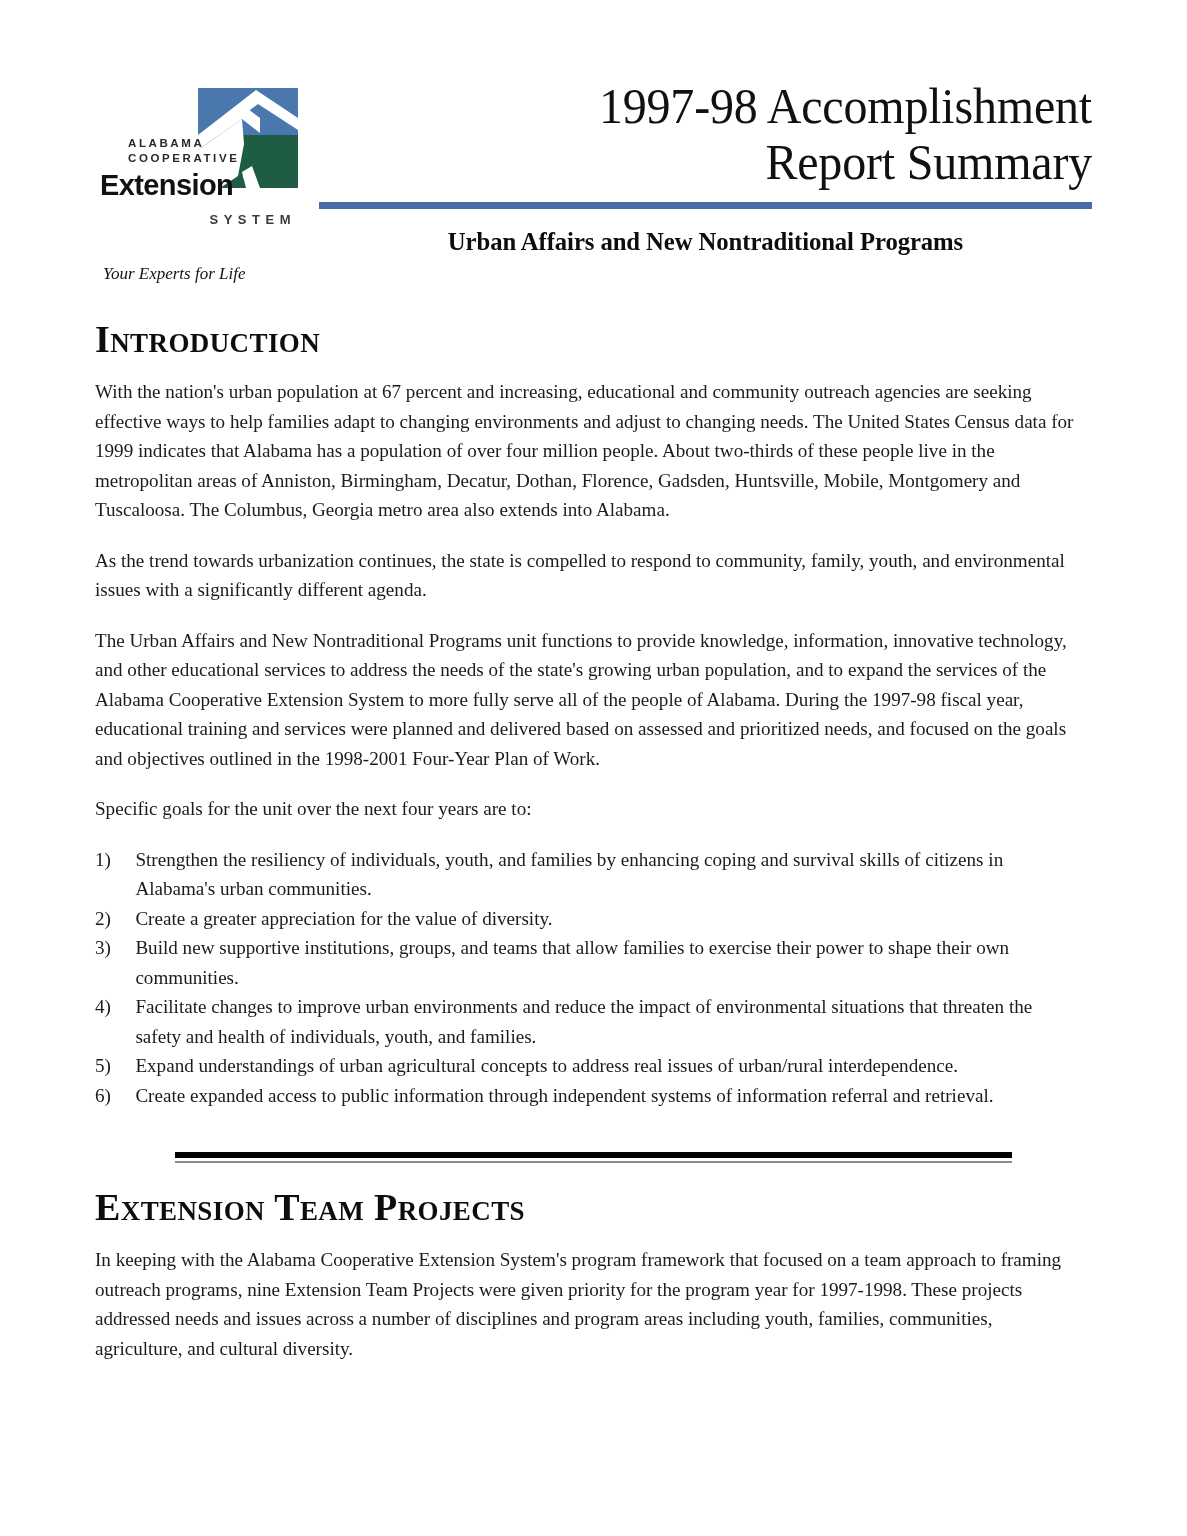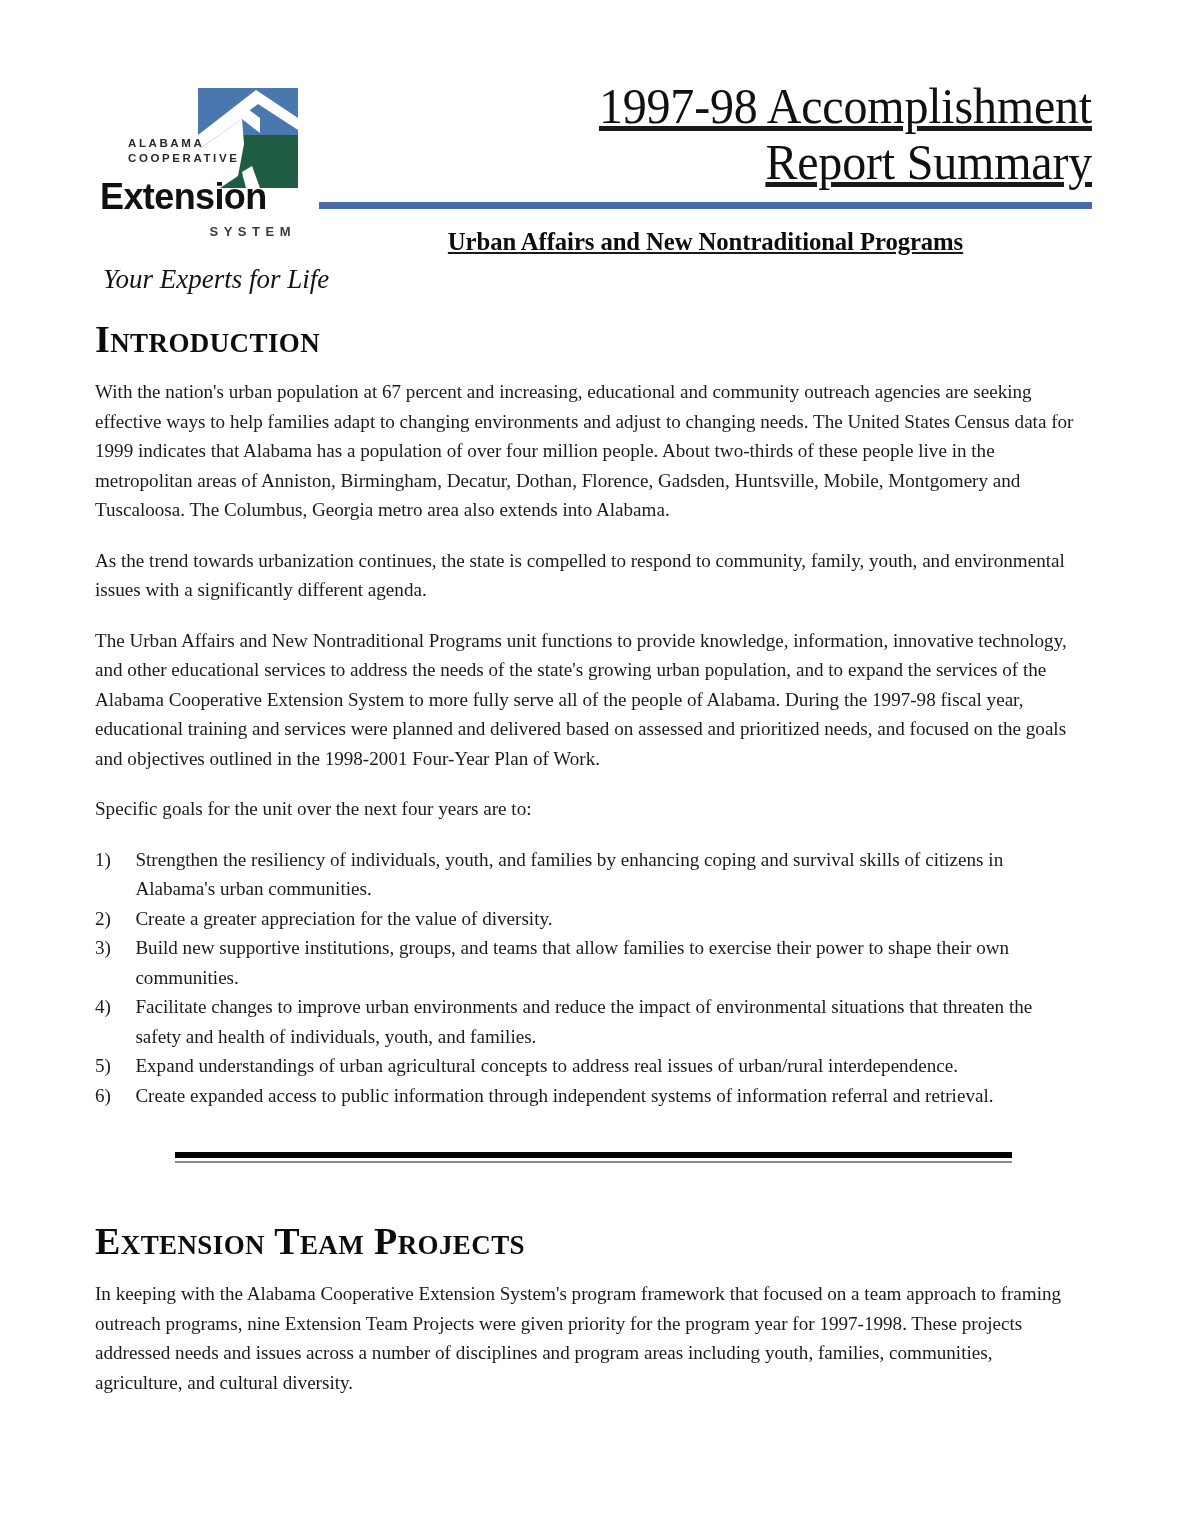--- a/index.html
+++ b/index.html
@@ -101,7 +101,6 @@
     right: 0;
     top: 0;
     text-align: right;
-    text-decoration: underline;
   }
   .doc-title {
     font-family: "Liberation Serif", "DejaVu Serif", serif;

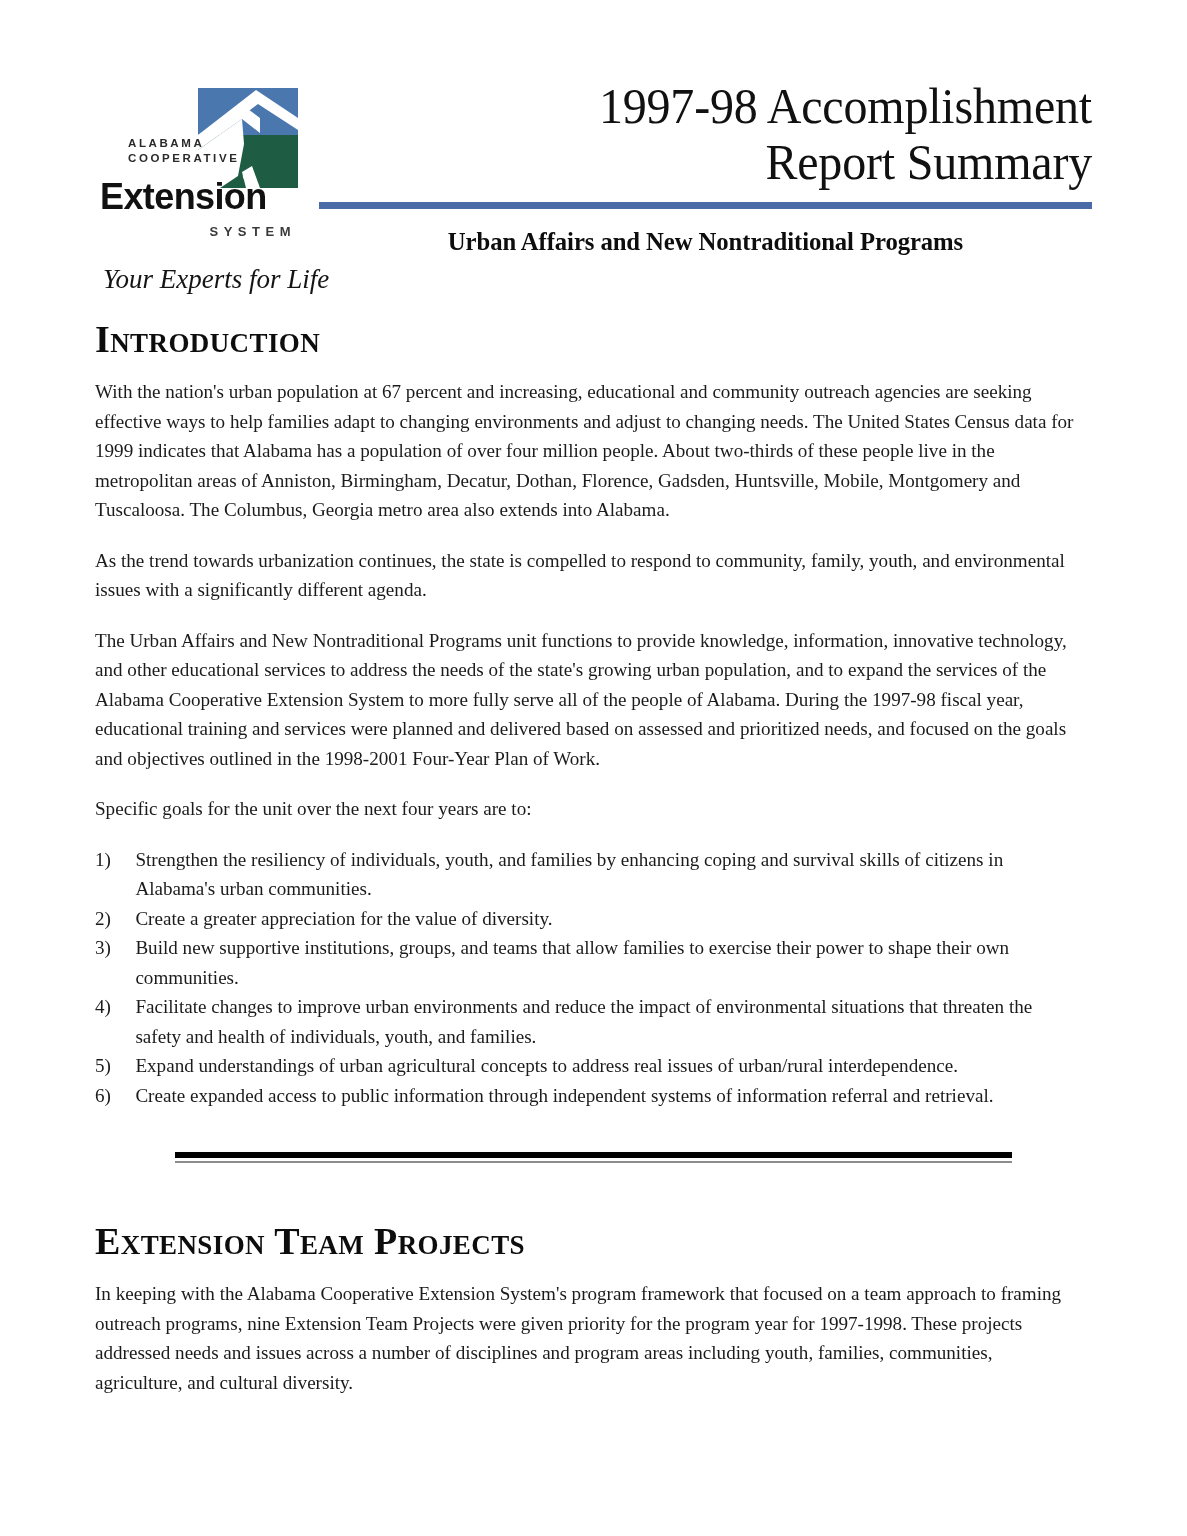--- a/index.html
+++ b/index.html
@@ -67,11 +67,11 @@
   .lw-ext {
     font-family: "Liberation Sans", "DejaVu Sans", sans-serif;
     font-weight: bold;
-    font-size: 36px;
+    font-size: 29px;
     letter-spacing: -0.6px;
     line-height: 38px;
     color: #111111;
-    margin-top: 12px;
+    margin-top: 0px;
   }
   .lw-system {
     font-family: "Liberation Sans", "DejaVu Sans", sans-serif;

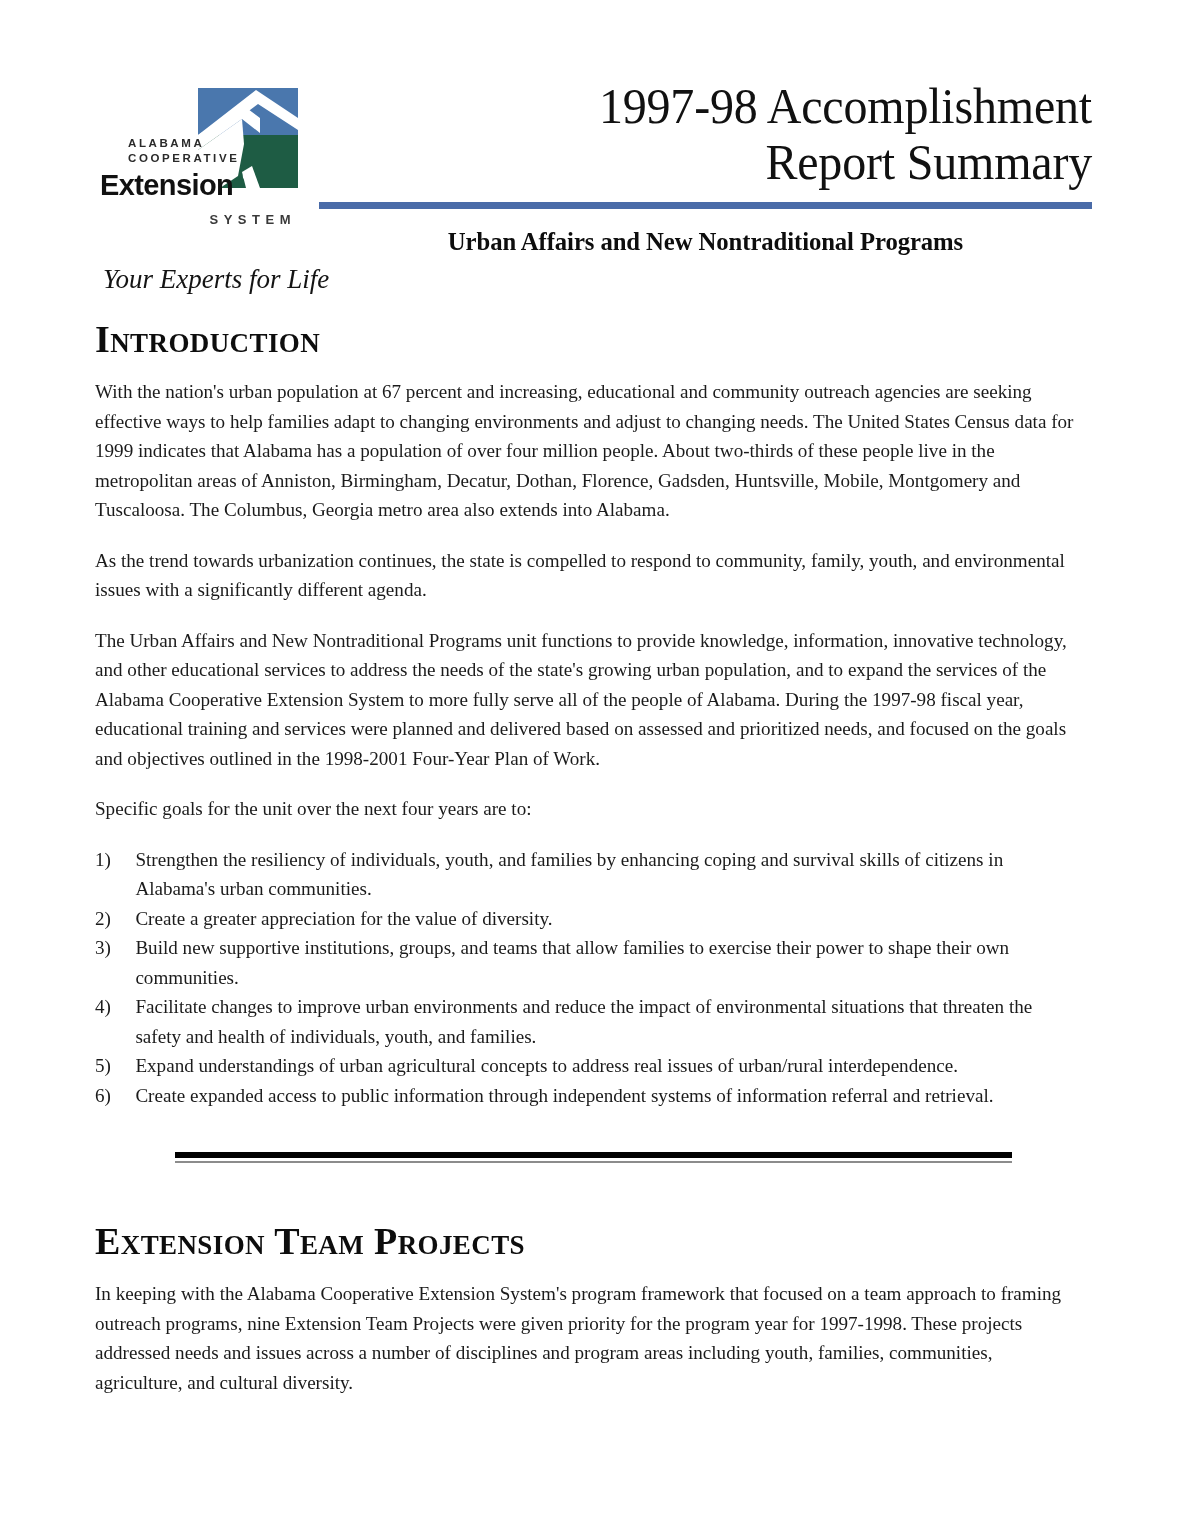--- a/index.html
+++ b/index.html
@@ -90,7 +90,7 @@
     top: 176px;
     font-family: "Liberation Serif", "DejaVu Serif", serif;
     font-style: italic;
-    font-size: 27px;
+    font-size: 17px;
     color: #141414;
     white-space: nowrap;
   }

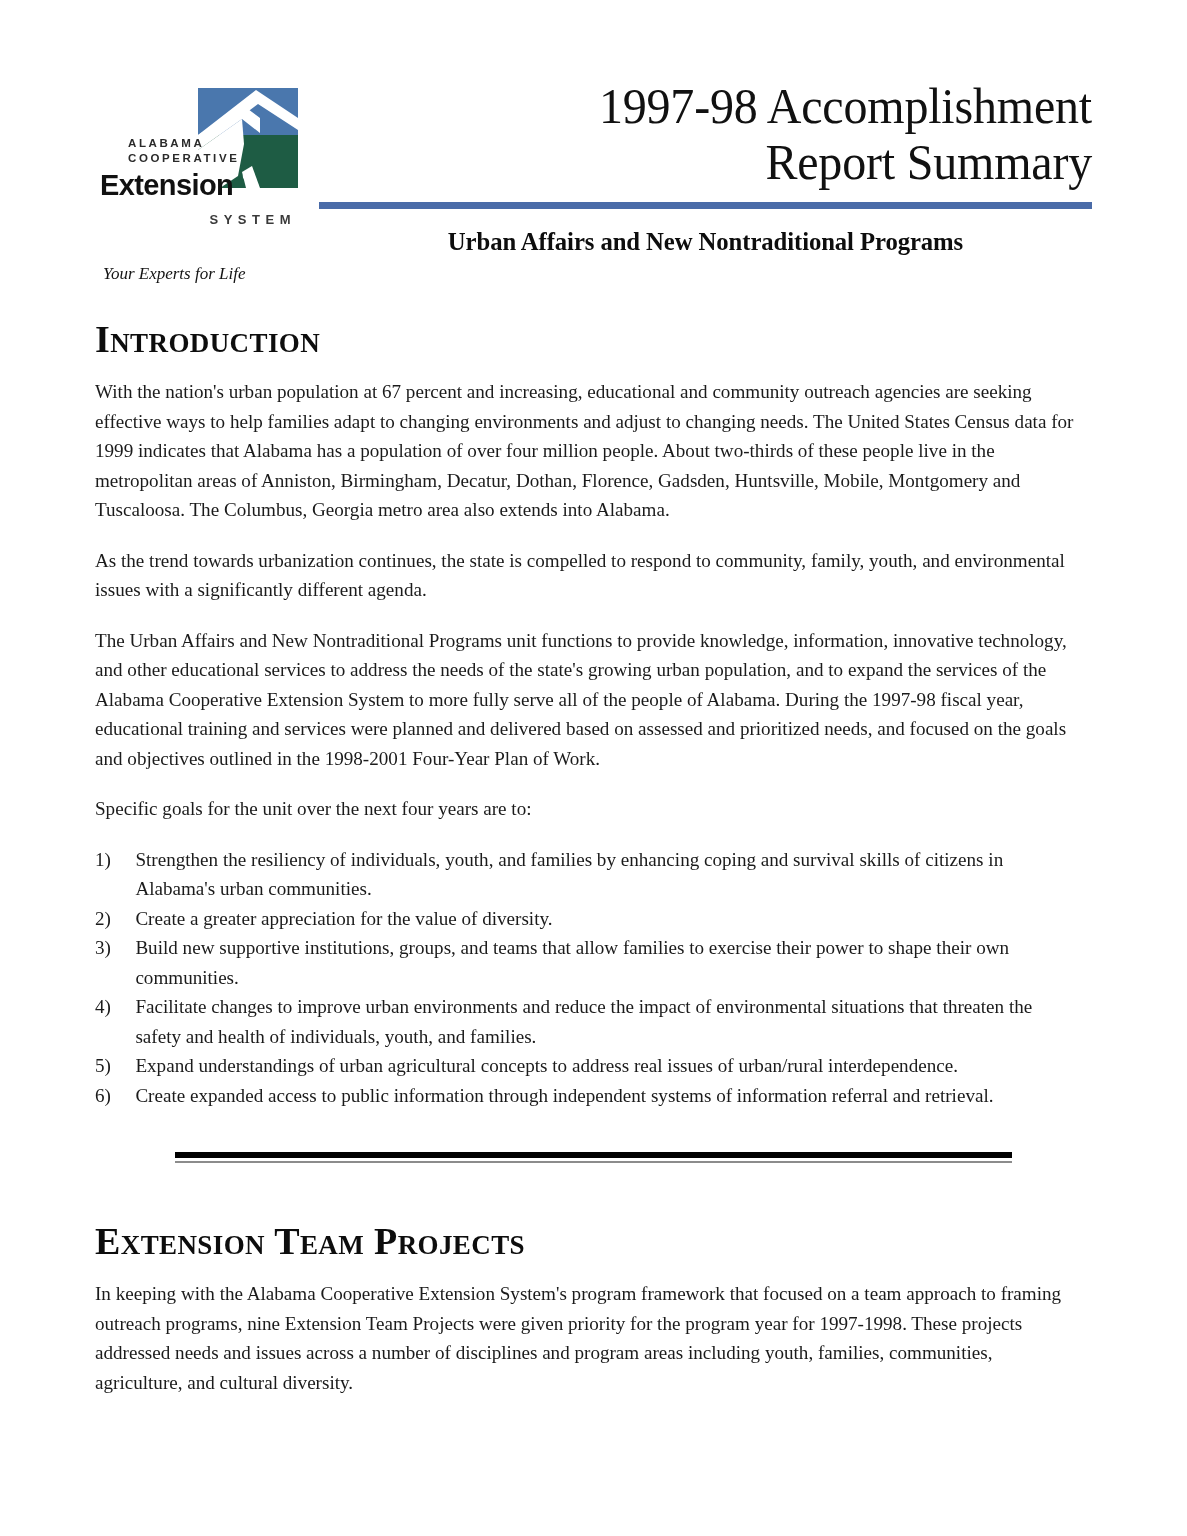--- a/index.html
+++ b/index.html
@@ -202,7 +202,7 @@
     background: #8c8c8c;
   }
 
-  .section2 { margin-top: 62px; }
+  .section2 { margin-top: 28px; }
   .section2 p.body-text { margin-bottom: 0; }
 </style>
 </head>

